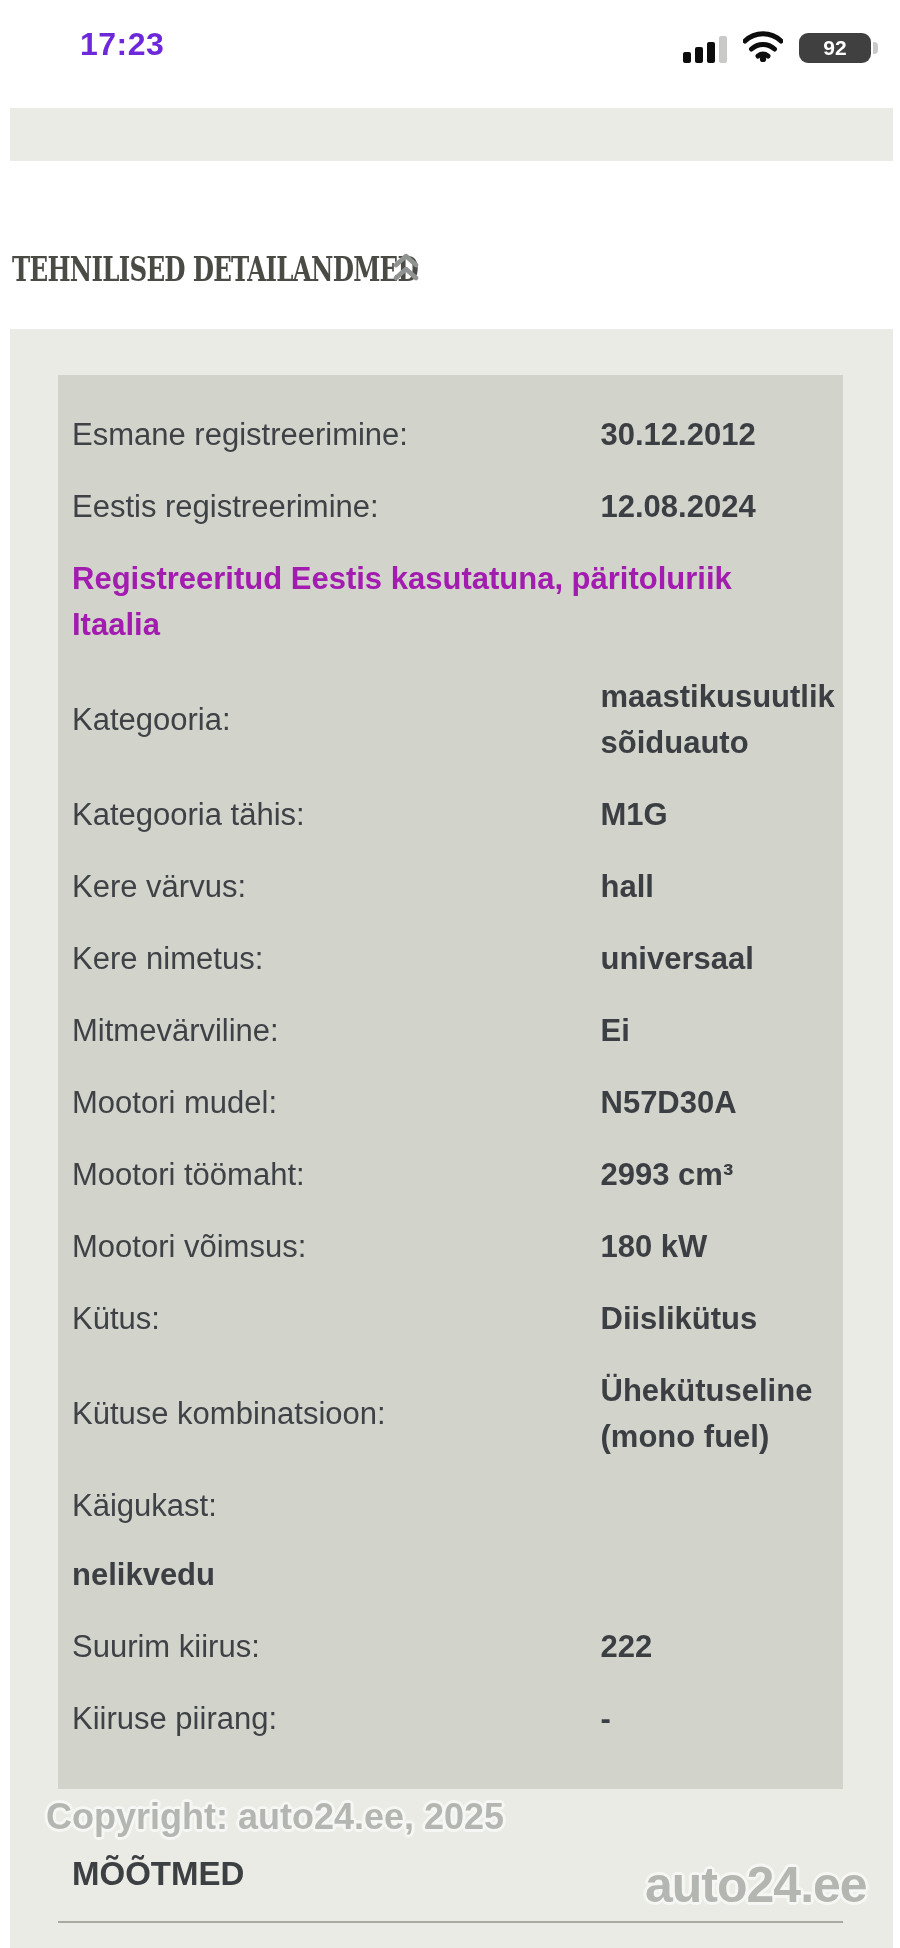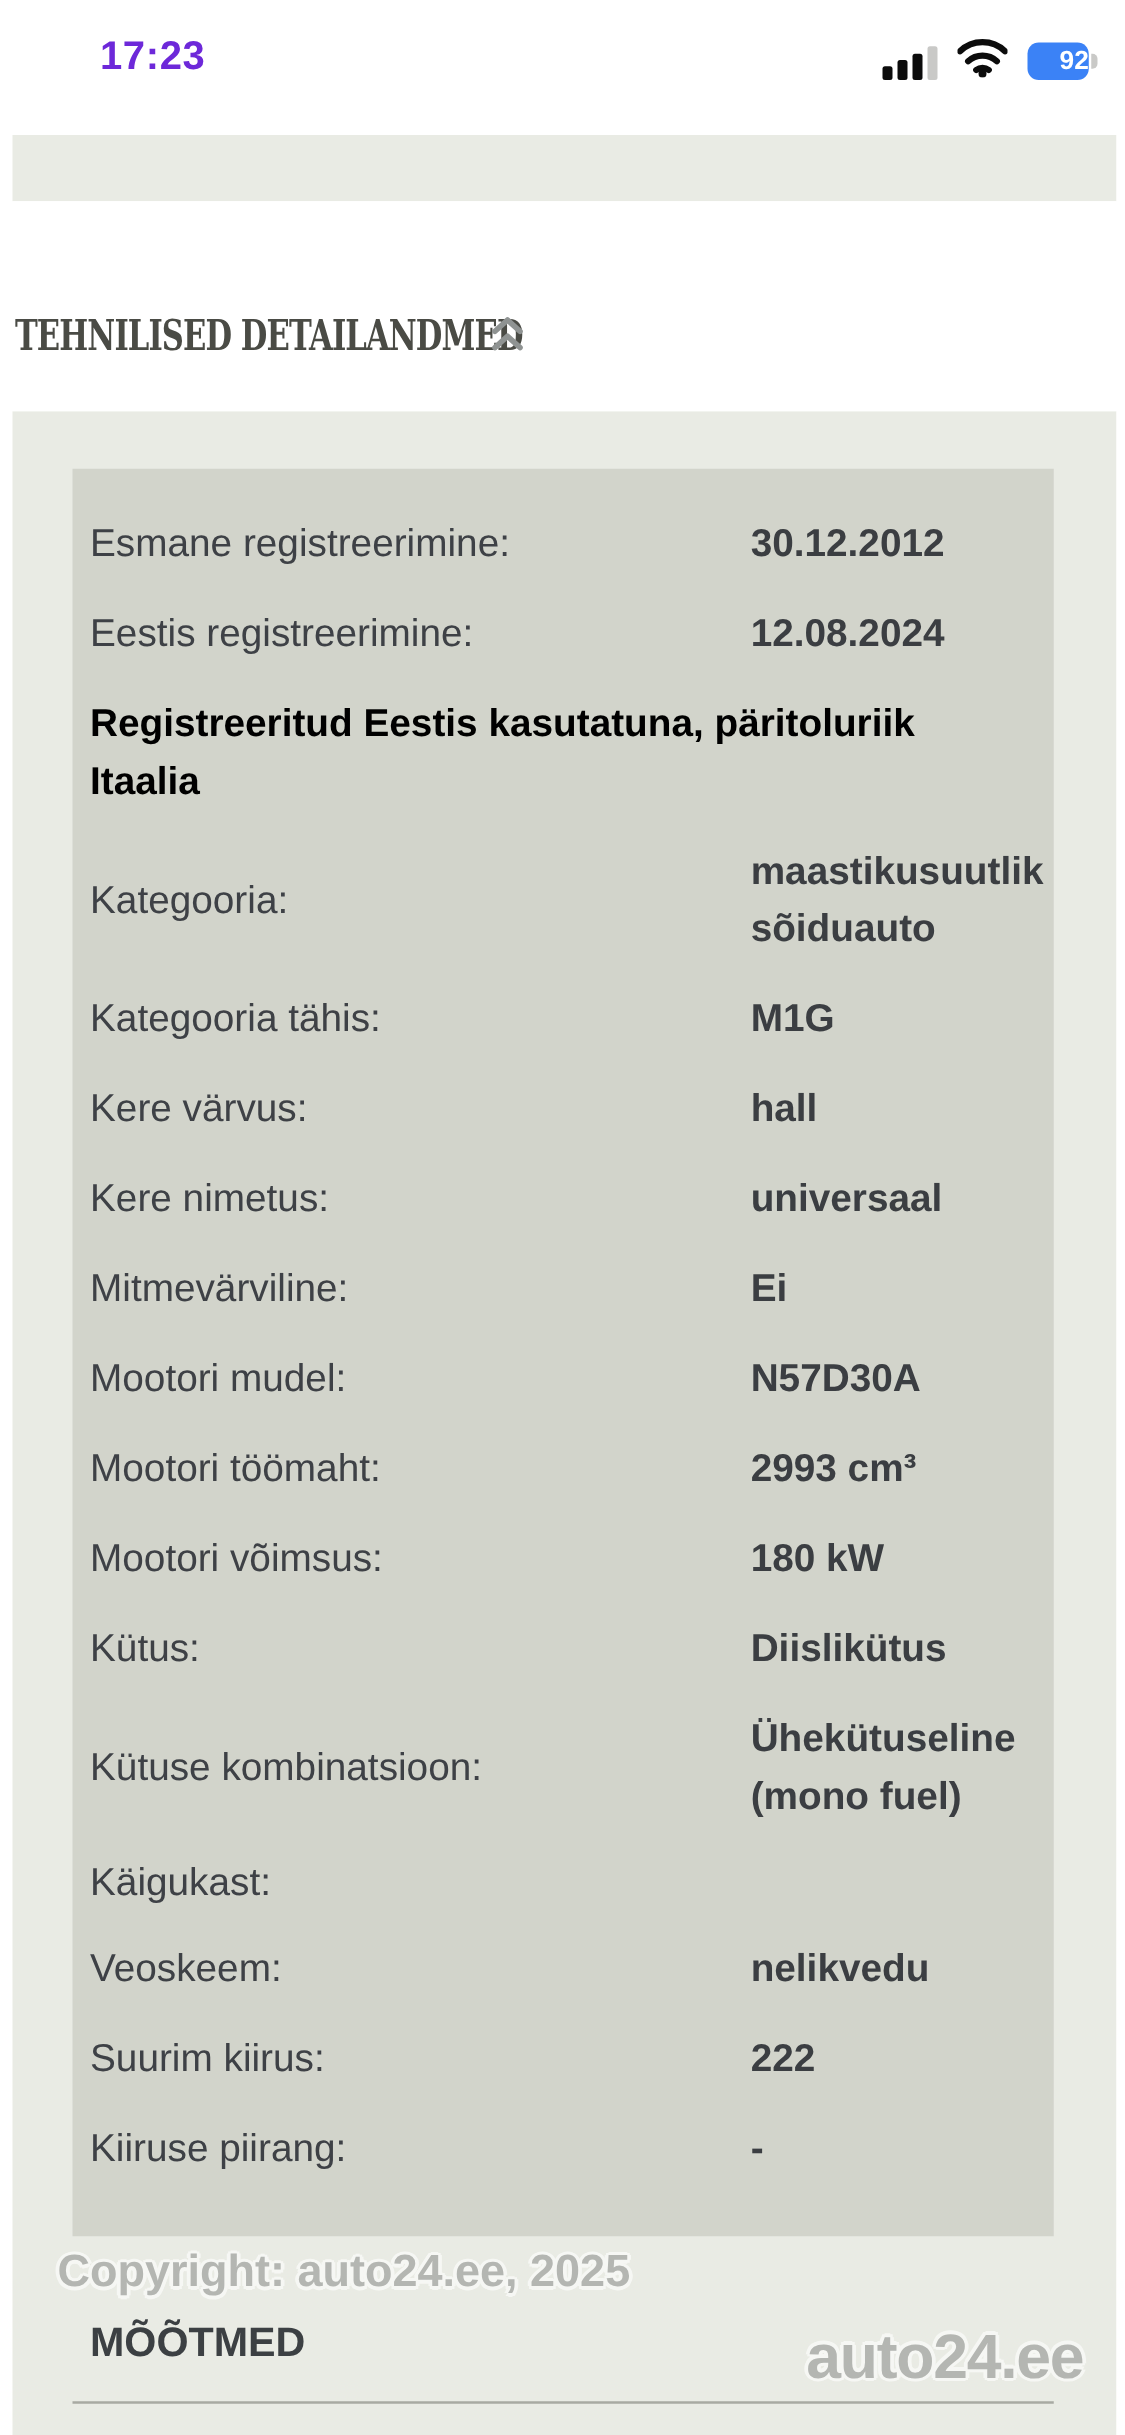--- a/index.html
+++ b/index.html
@@ -26,8 +26,8 @@
   .sig .b4{height:27px;background:#c9c9c7;}
   .batt{position:relative;display:flex;align-items:center;}
   .batt-body{
-    width:49px;height:30px;background:#3b82f6;border-radius:9px;
-    display:flex;align-items:center;justify-content:flex-end;
+    width:72px;height:30px;background:#404040;border-radius:9px;
+    display:flex;align-items:center;justify-content:center;
   }
   .batt-body span{color:#fff;font-size:21px;font-weight:bold;}
   .batt-tip{width:5px;height:12px;background:#c9c9c7;border-radius:0 4px 4px 0;margin-left:2px;}

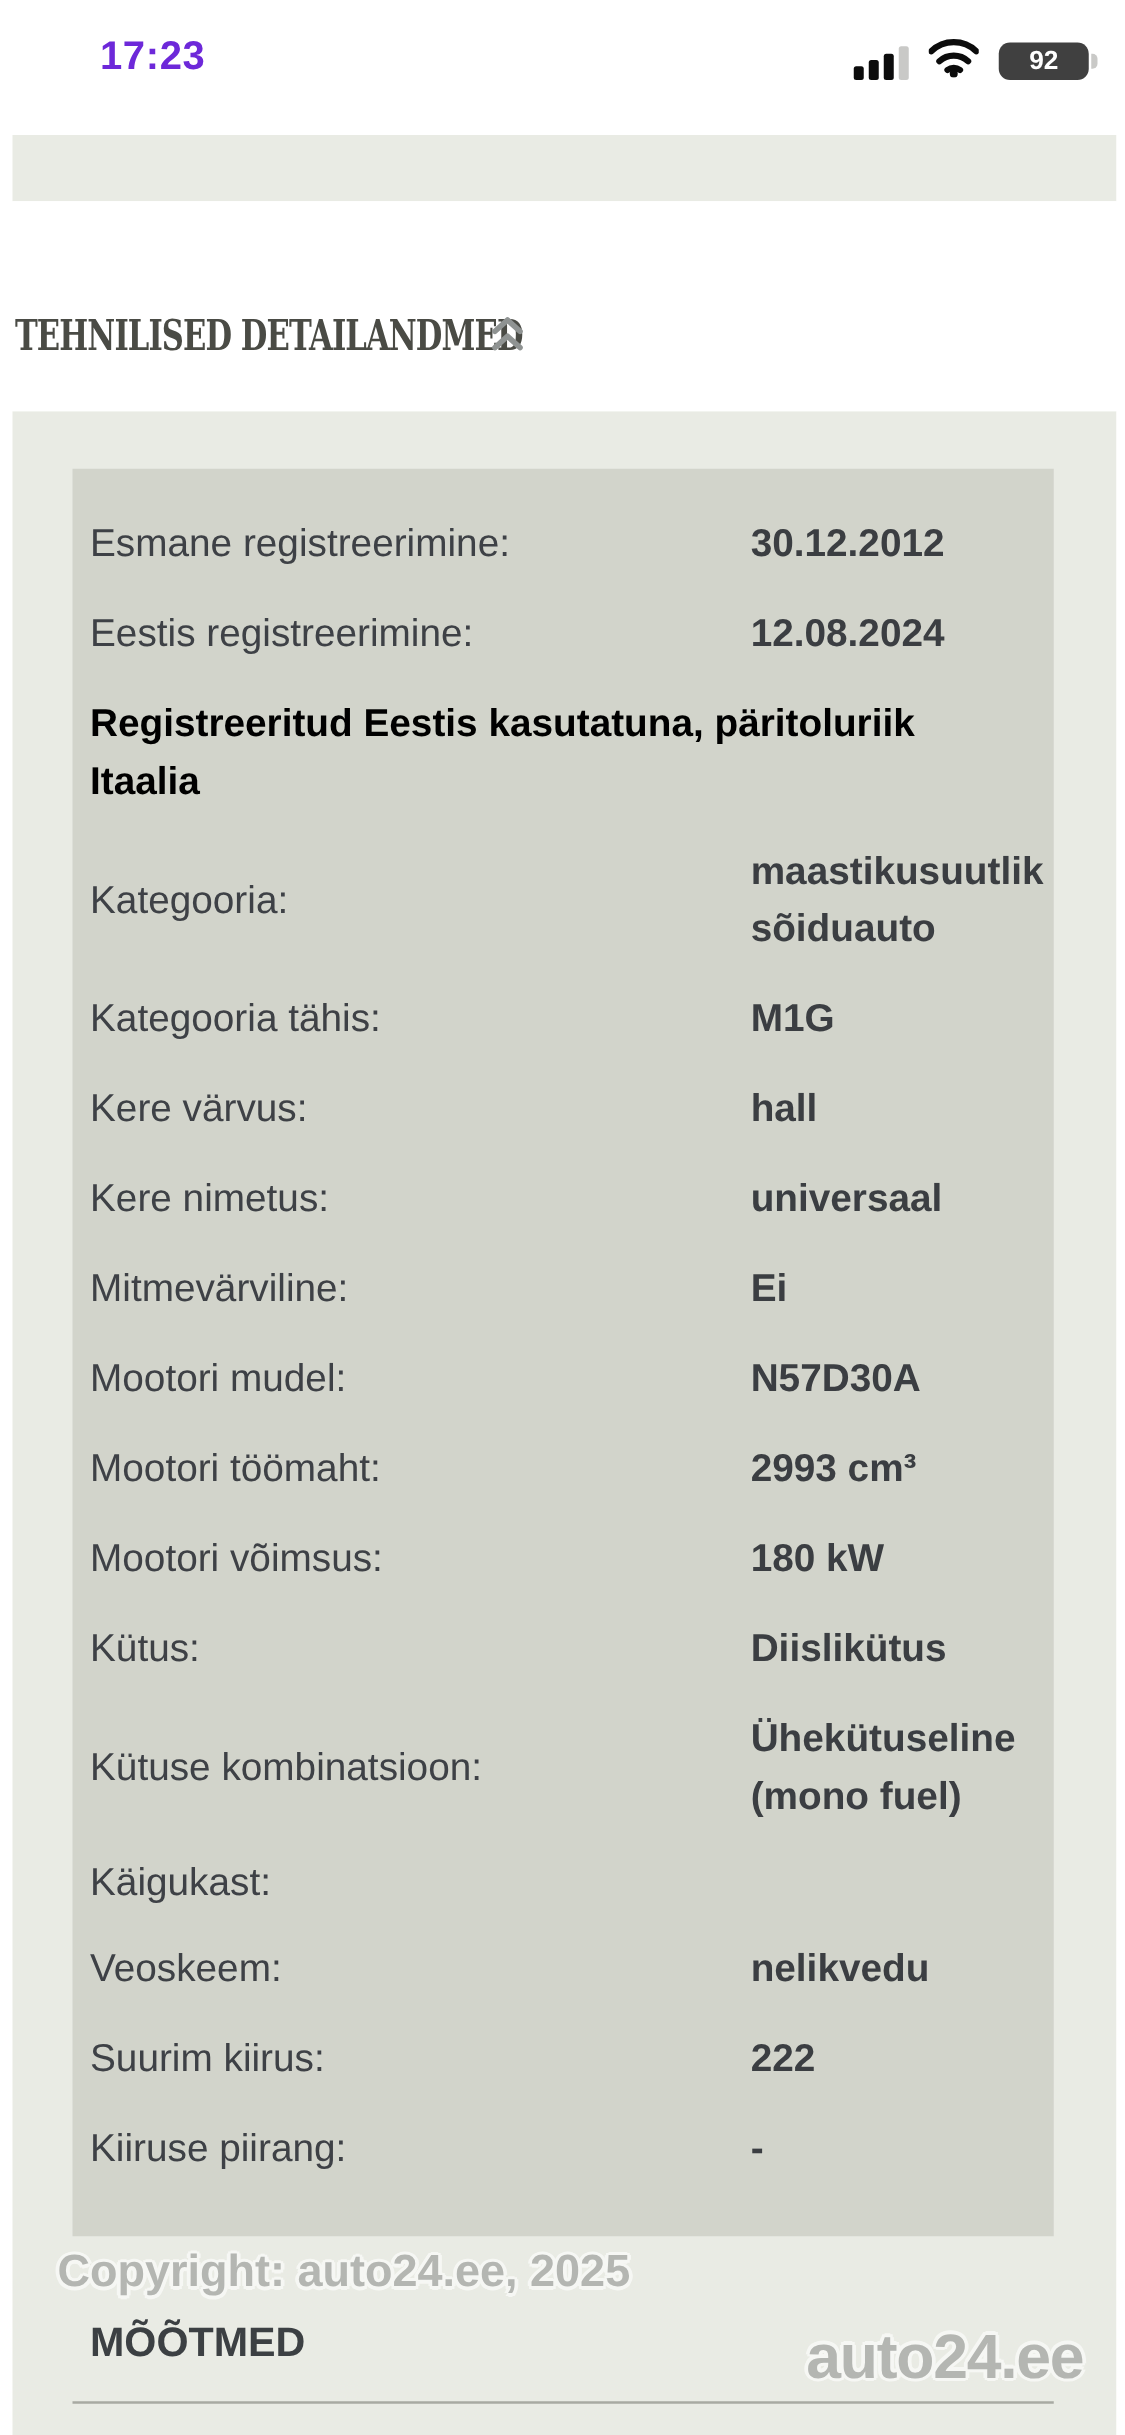--- a/index.html
+++ b/index.html
@@ -63,7 +63,7 @@
   }
   .t-note{
     padding:13px 0;max-width:690px;
-    font-size:31px;line-height:46px;font-weight:bold;color:#000000;
+    font-size:31px;line-height:46px;font-weight:bold;color:#a21caf;
   }
   
   .measures{margin:66px 50px 0 48px;}

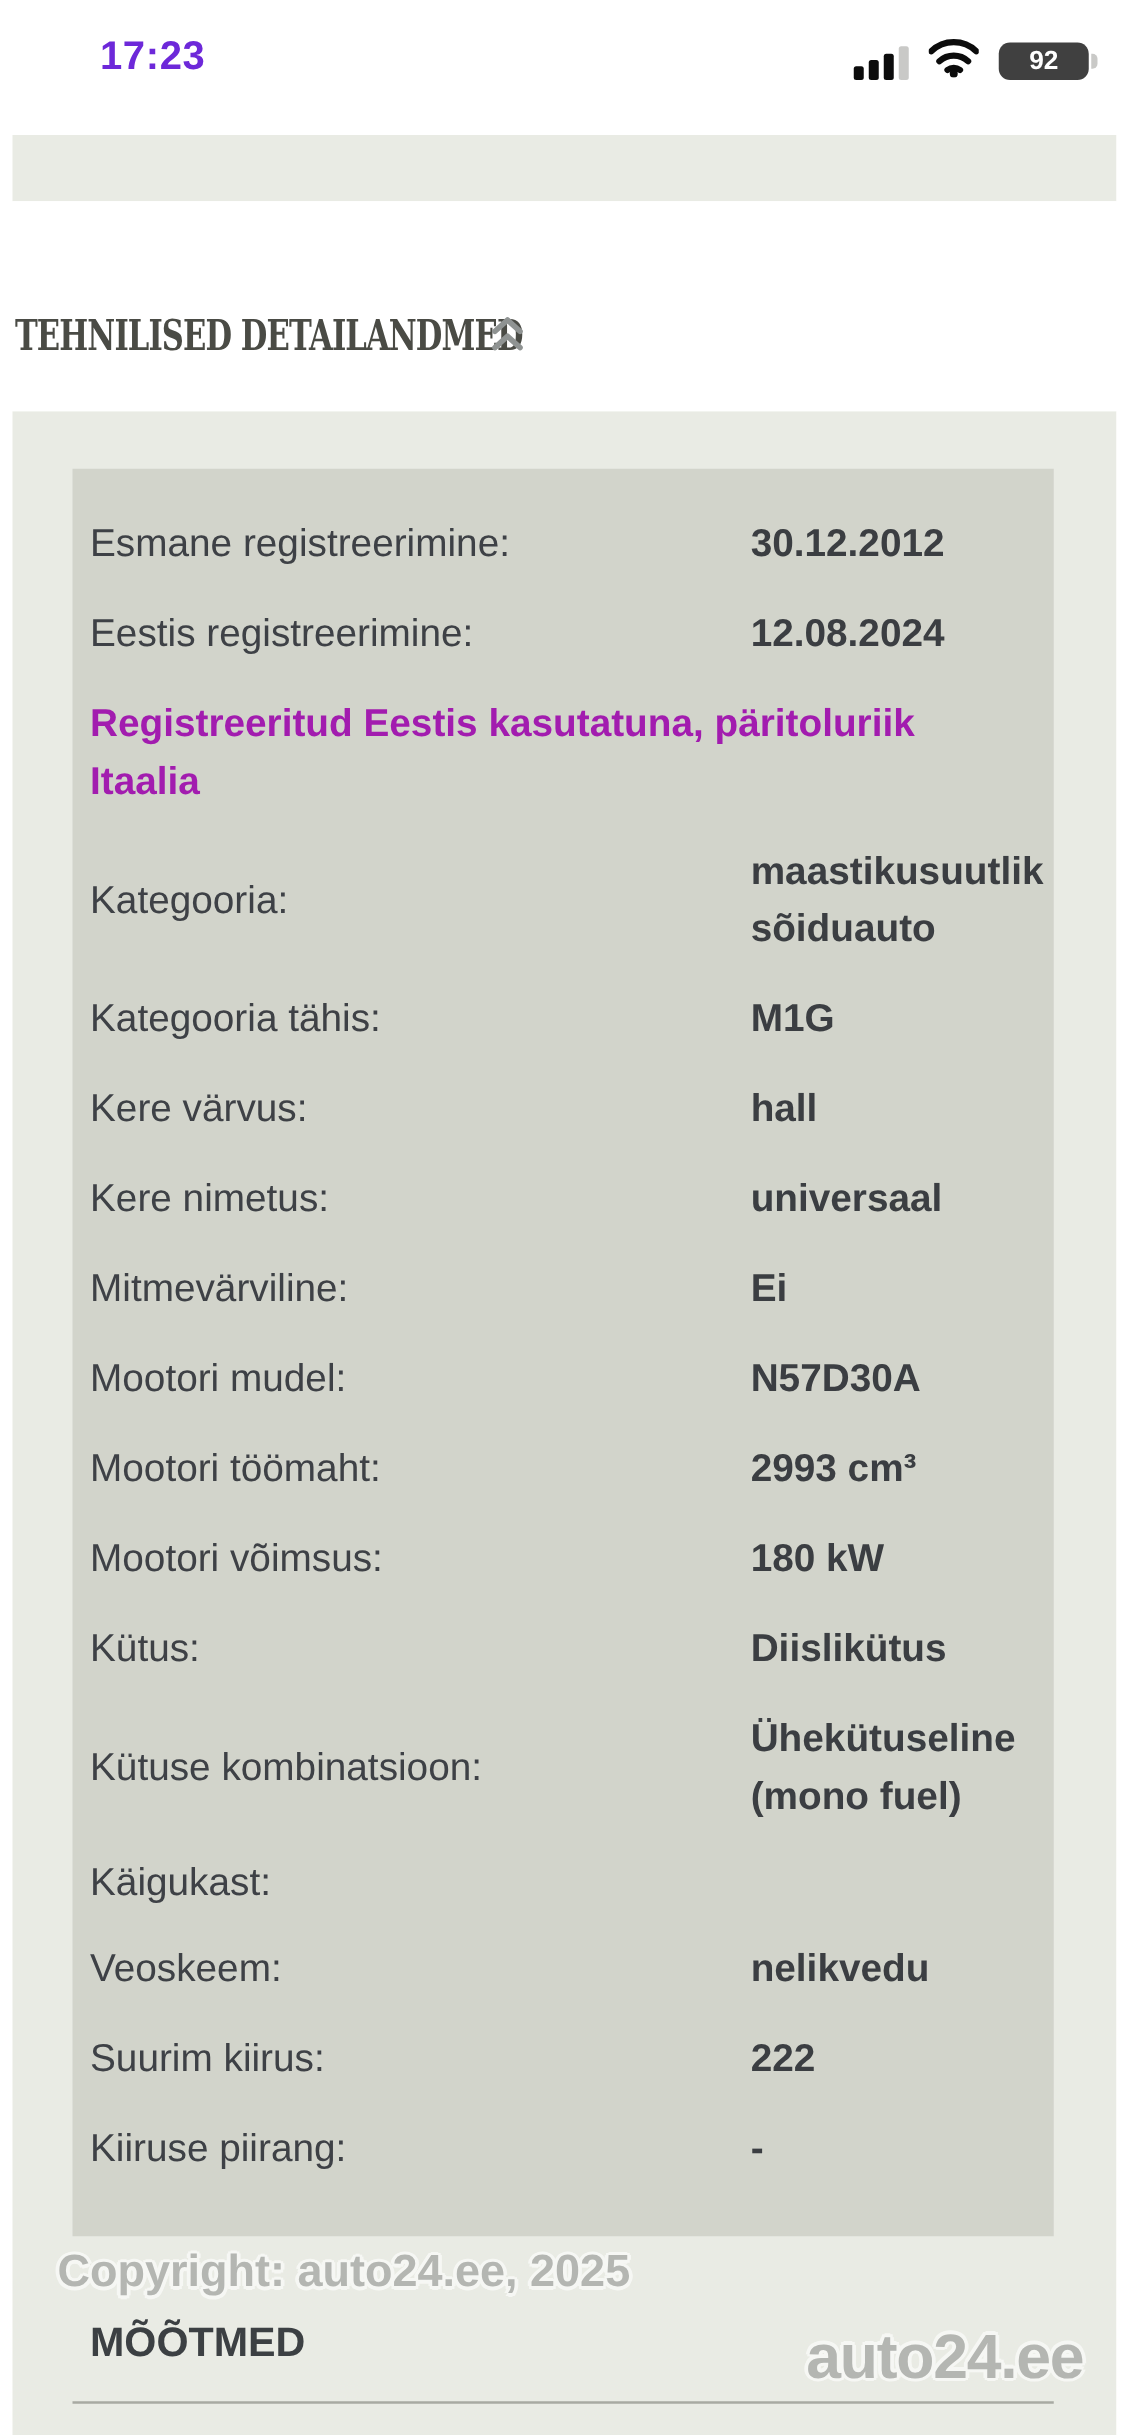--- a/index.html
+++ b/index.html
@@ -198,7 +198,6 @@
   </div>
 
   <div class="t-row">
-    <div class="t-label">Veoskeem:</div>
     <div class="t-value">nelikvedu</div>
   </div>
 

